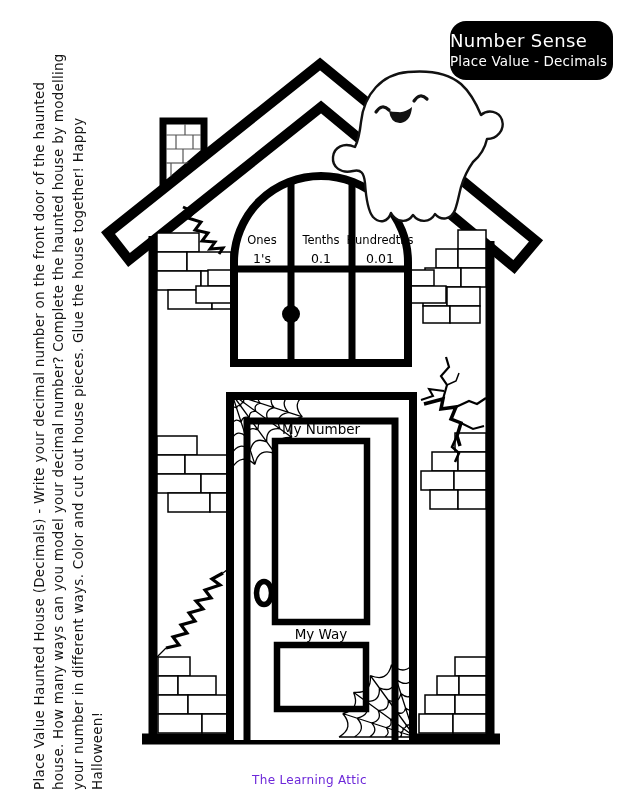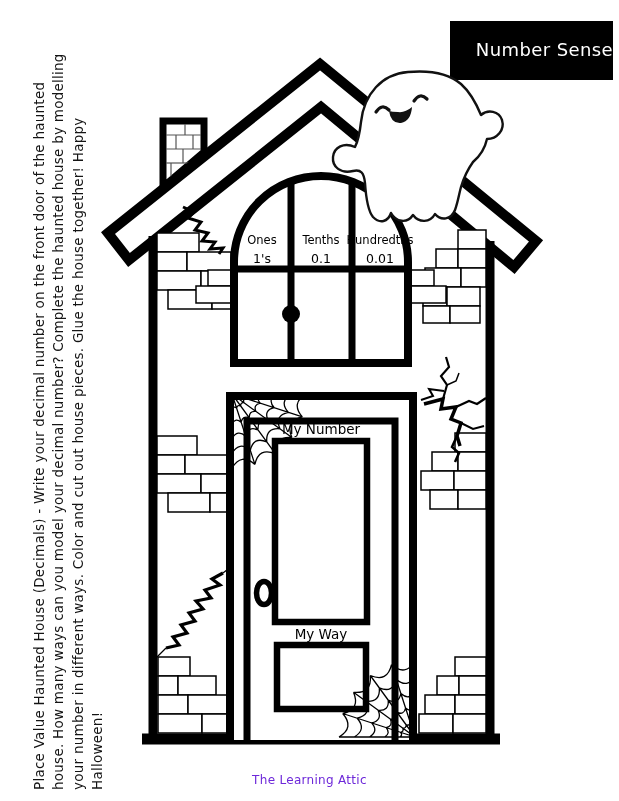--- a/index.html
+++ b/index.html
@@ -11,7 +11,7 @@
   .banner{
     position:absolute;left:450px;top:21px;width:163px;height:59px;
     background:#000;color:#fff;display:flex;flex-direction:column;
-    align-items:flex-end;justify-content:center;text-align:center;line-height:1.15;
+    align-items:flex-start;justify-content:center;text-align:center;line-height:1.15;border-radius:16px;
   }
   .banner .t1{font-size:18px;letter-spacing:.4px;}
   .banner .t2{font-size:13.5px;letter-spacing:.2px;margin-top:2px;}

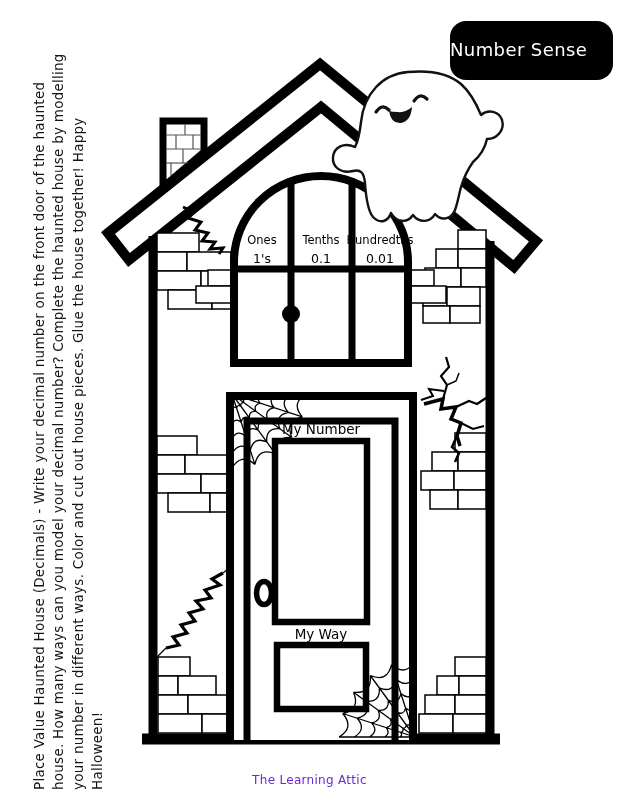--- a/index.html
+++ b/index.html
@@ -35,6 +35,7 @@
 
 <div class="banner">
   <div class="t1">Number Sense</div>
+  <div class="t2">Place Value - Decimals</div>
 </div>
 
 <div class="instructions">

